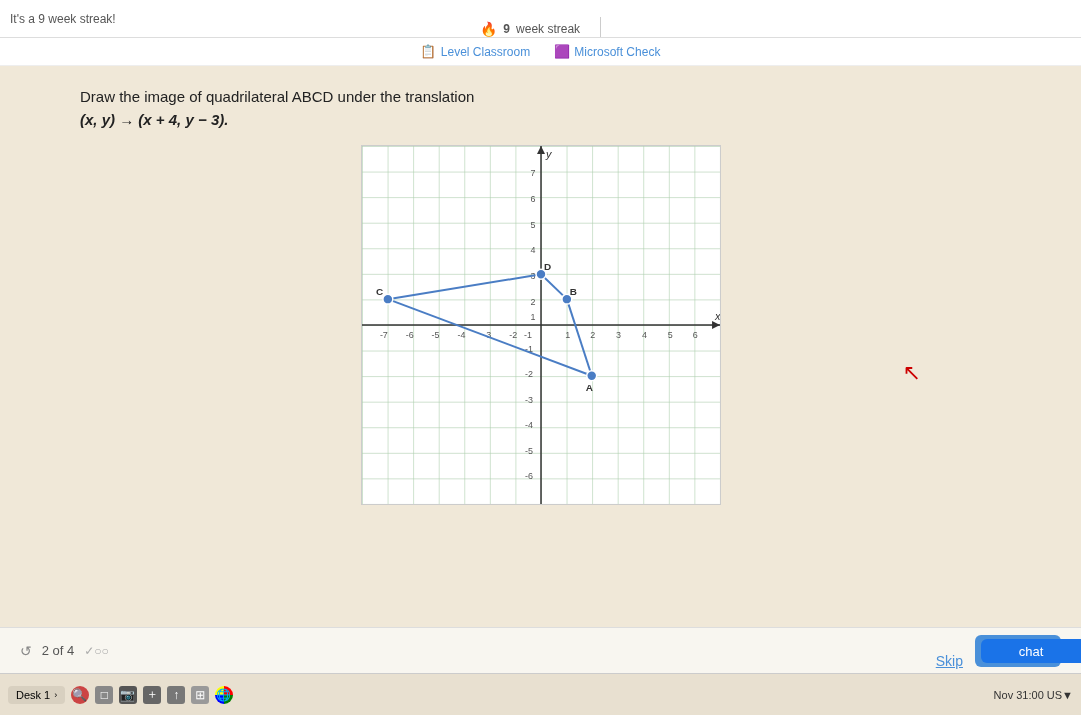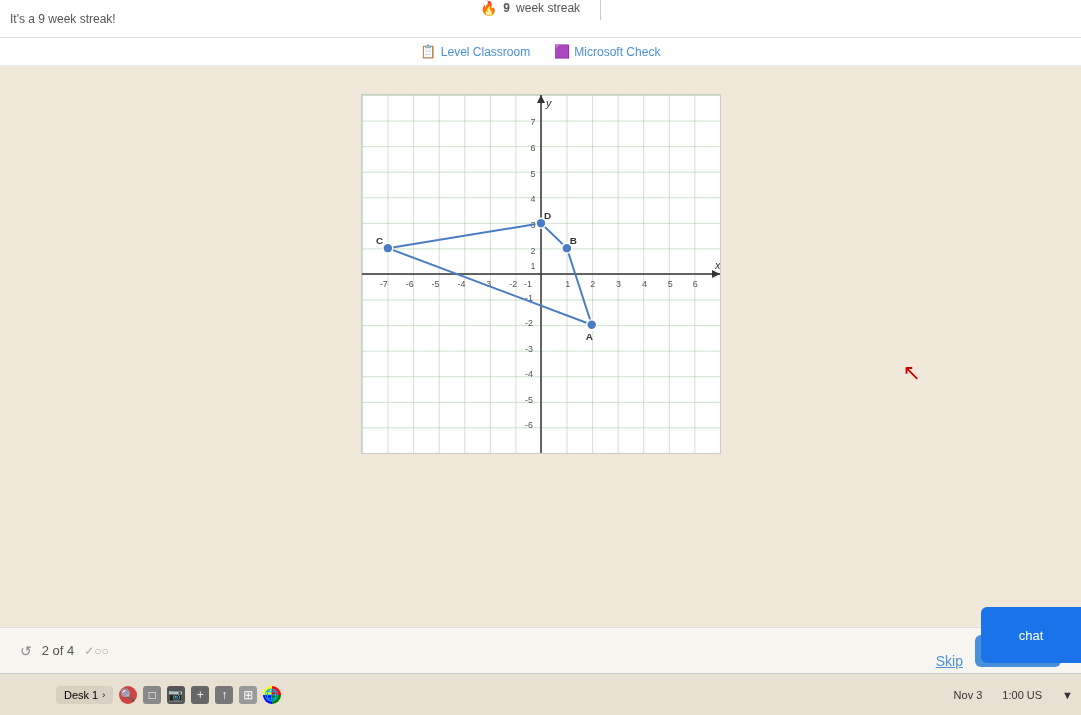--- a/index.html
+++ b/index.html
@@ -18,7 +18,7 @@
       height: 38px;
       background: #fff;
       display: flex;
-      align-items: flex-start;
+      align-items: flex-end;
       justify-content: center;
       gap: 20px;
       border-bottom: 1px solid #ddd;

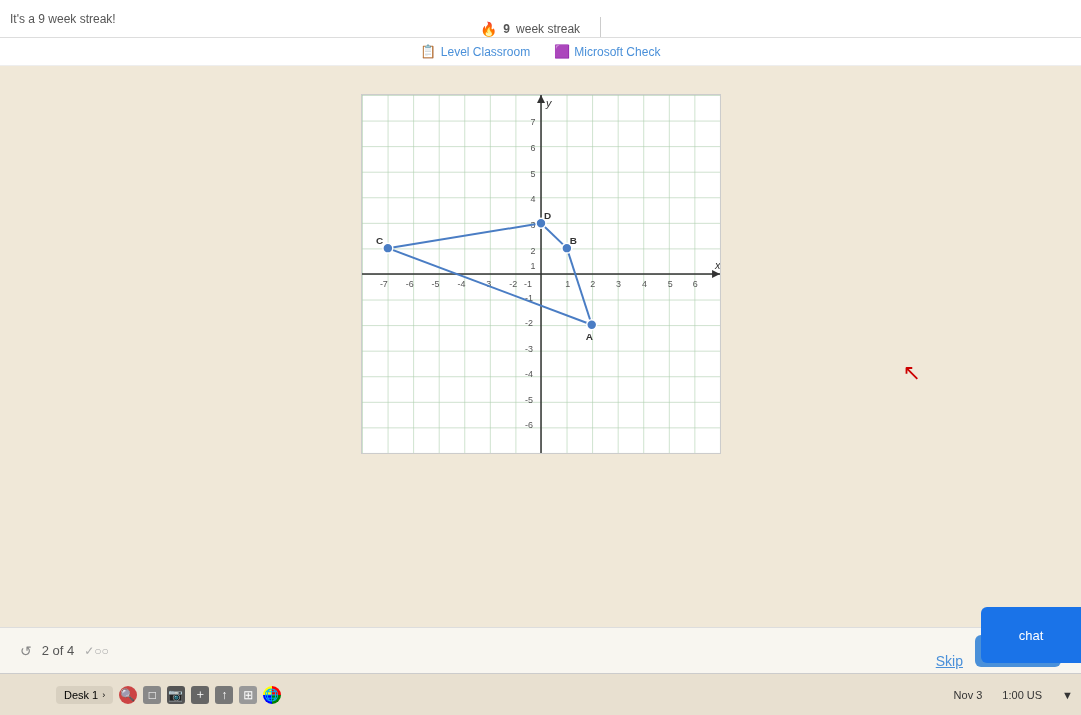--- a/index.html
+++ b/index.html
@@ -316,6 +316,11 @@
 </div>
 
 <div class="main-content">
+  <div class="question-text">
+    <span>Draw the image of quadrilateral ABCD under the translation</span>
+    <br>
+    <span class="math">(x, y) → (x + 4, y − 3).</span>
+  </div>
 
   <div class="graph-wrapper">
     <div class="graph-area">

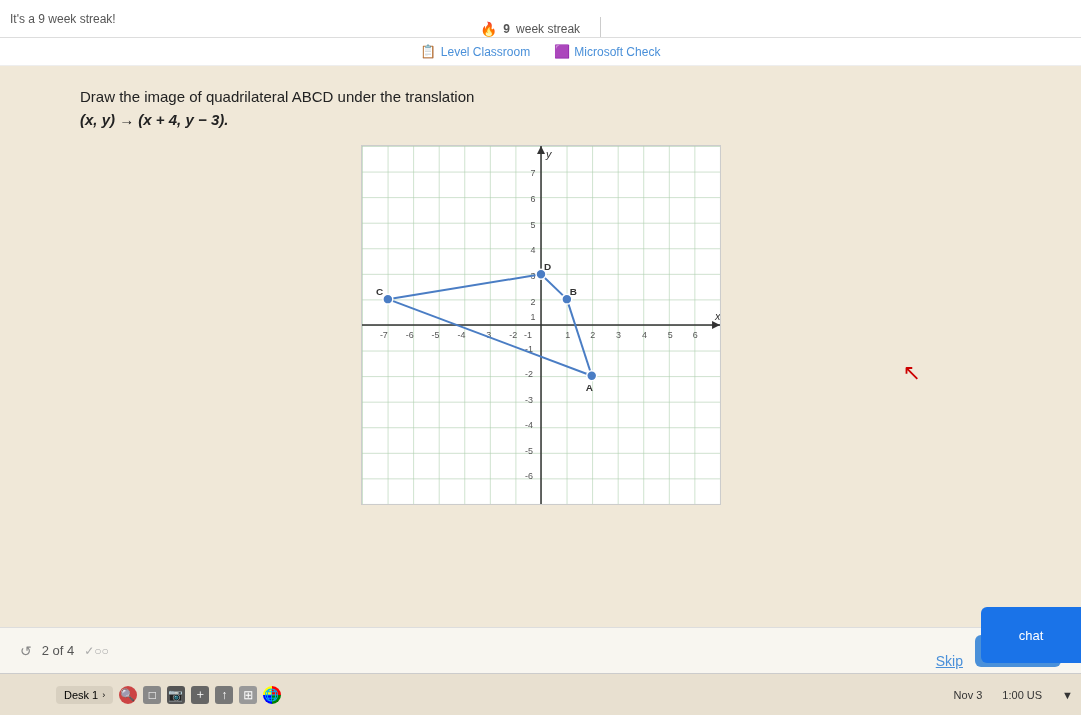--- a/index.html
+++ b/index.html
@@ -256,7 +256,7 @@
       bottom: 52px;
       right: 0;
       width: 100px;
-      height: 56px;
+      height: 24px;
       background: #1a73e8;
       color: white;
       display: flex;

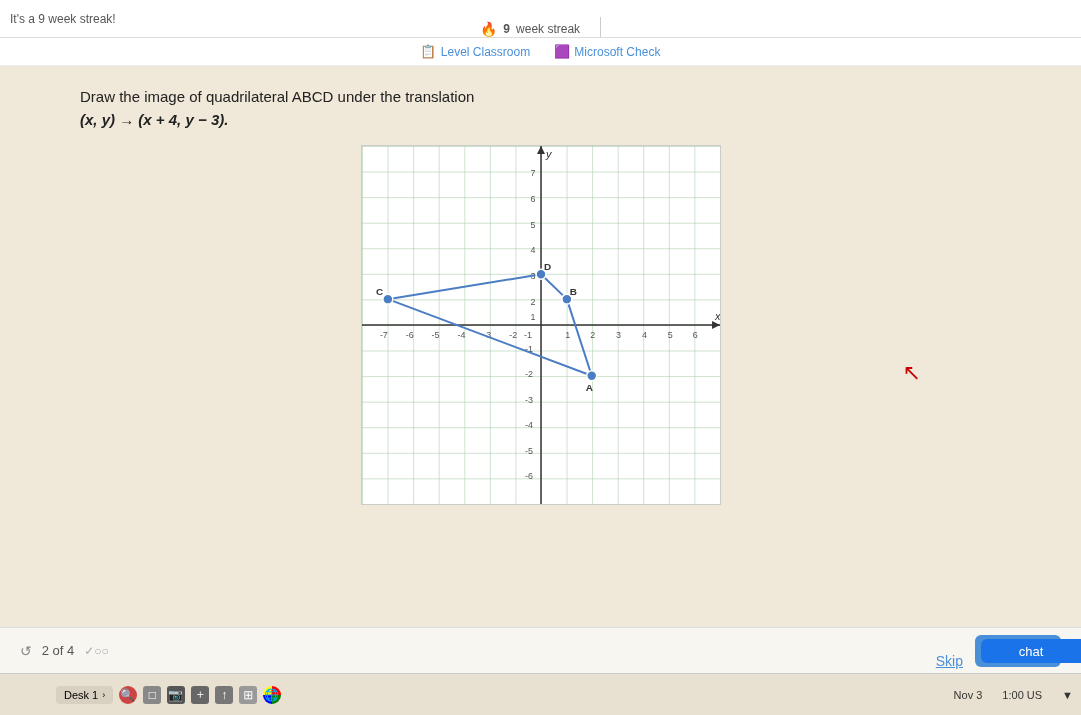--- a/index.html
+++ b/index.html
@@ -220,7 +220,6 @@
       display: flex;
       align-items: center;
       gap: 6px;
-      margin-left: 48px;
     }
 
     .taskbar-item {

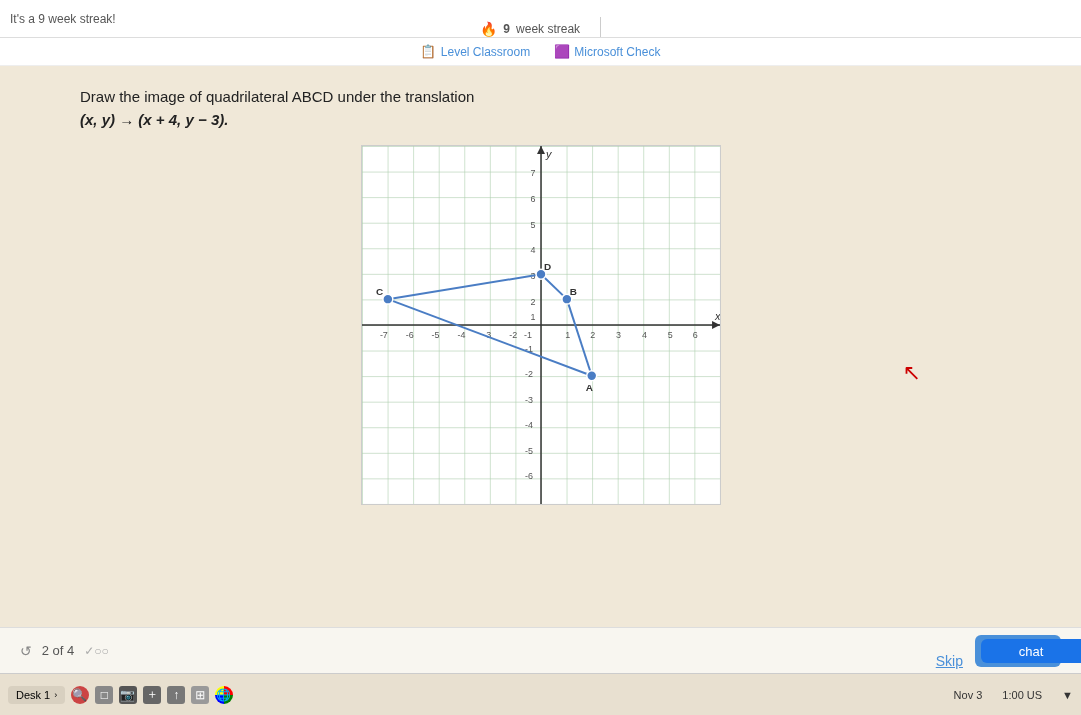--- a/index.html
+++ b/index.html
@@ -245,7 +245,7 @@
 
     .taskbar-right {
       display: flex;
-      gap: 20px;
+      gap: 0;
       font-size: 11px;
       color: #333;
     }

